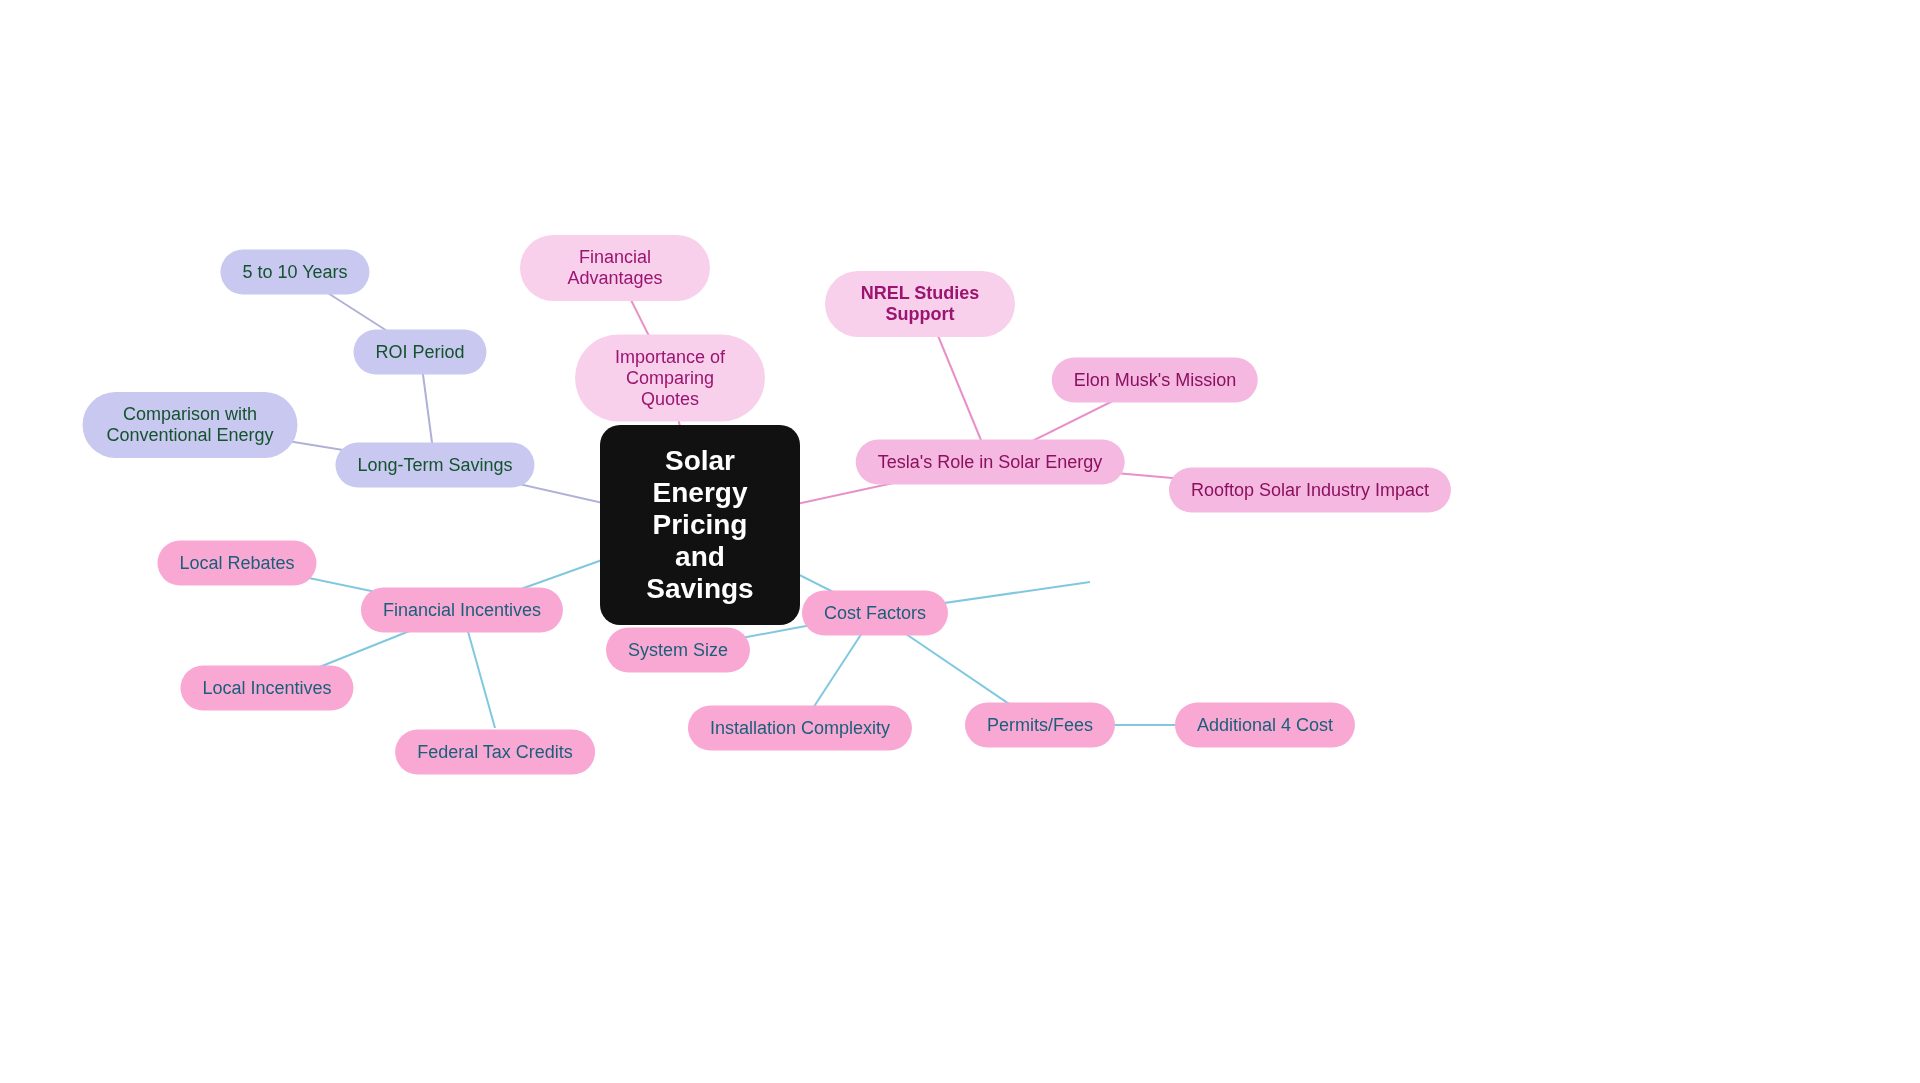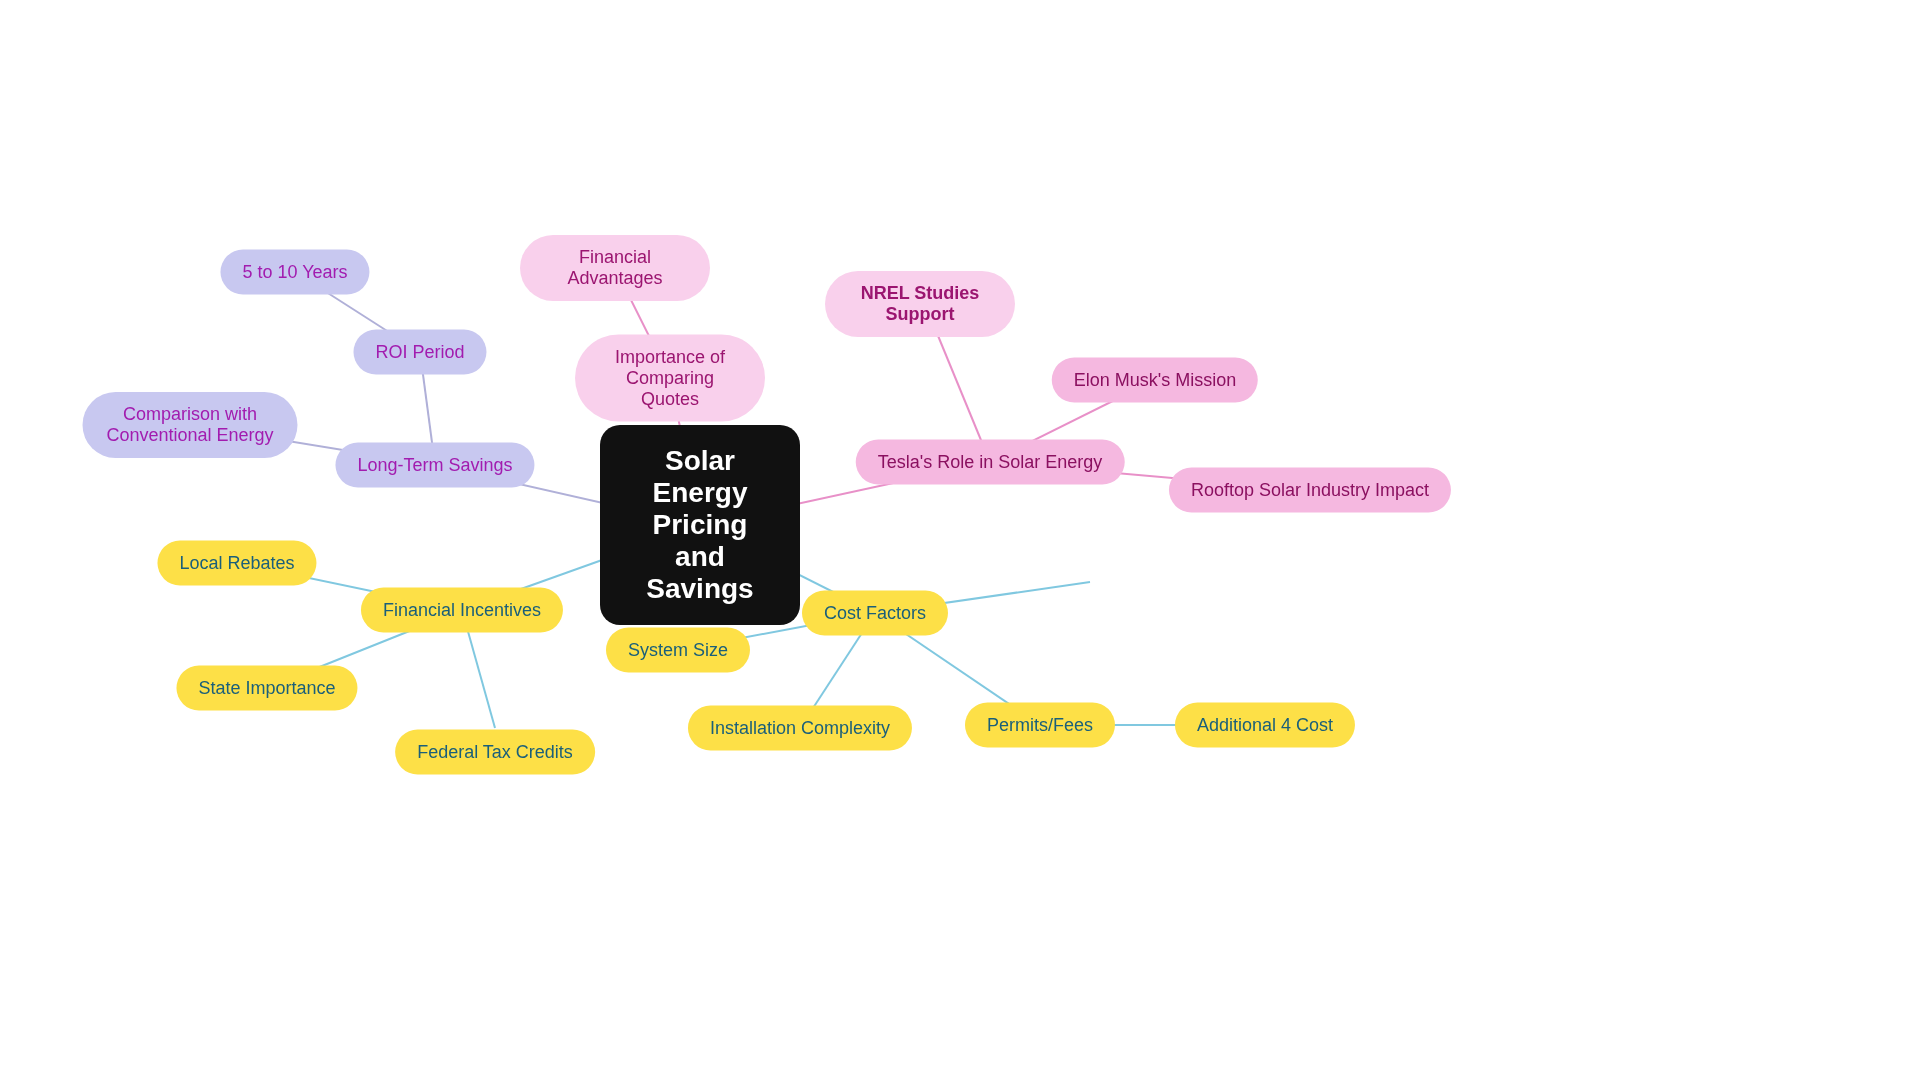--- a/index.html
+++ b/index.html
@@ -53,7 +53,7 @@
 
     .node-purple {
       background: #c8c8f0;
-      color: #a21caf;
+      color: #14532d;
       border: none;
     }
 

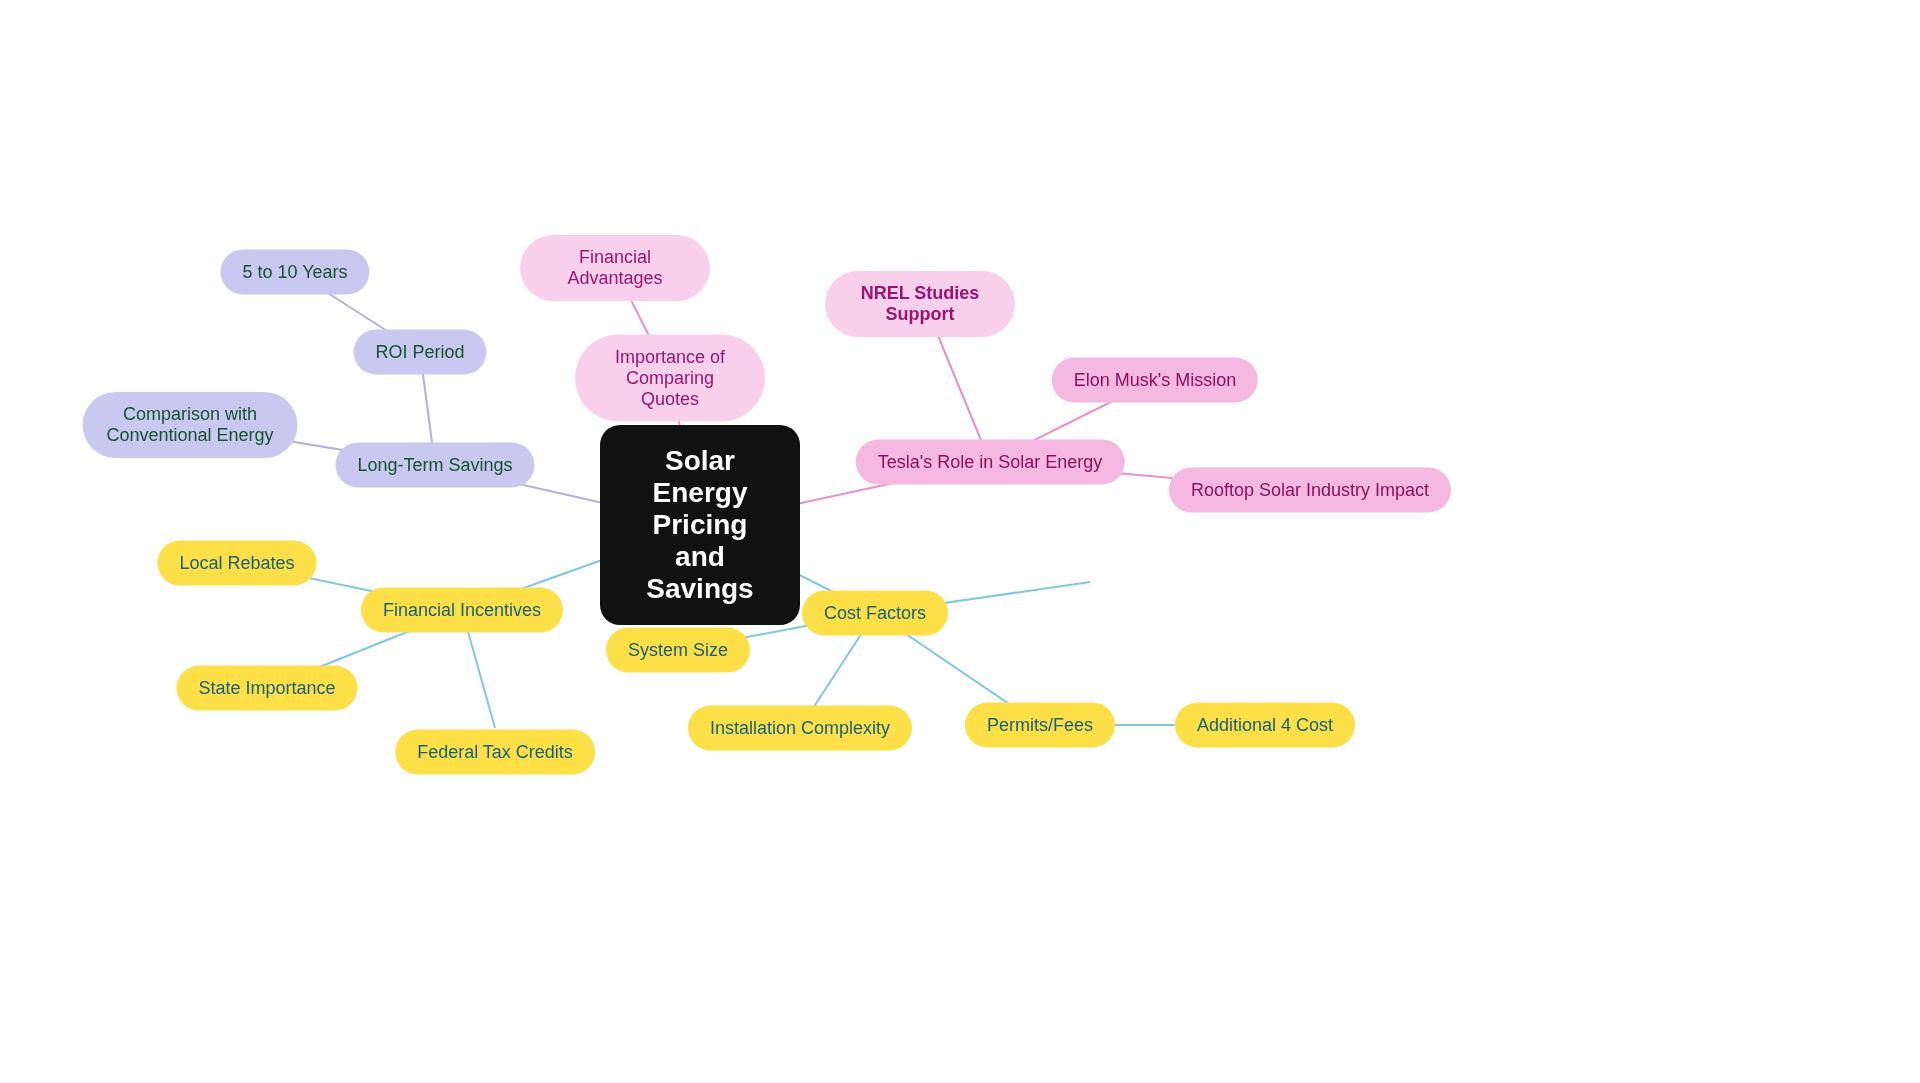--- a/index.html
+++ b/index.html
@@ -70,7 +70,7 @@
     }
 
     .node-teal {
-      background: #fde047;
+      background: #f9a8d4;
       color: #1a5f7a;
       border: none;
       align-items: center;

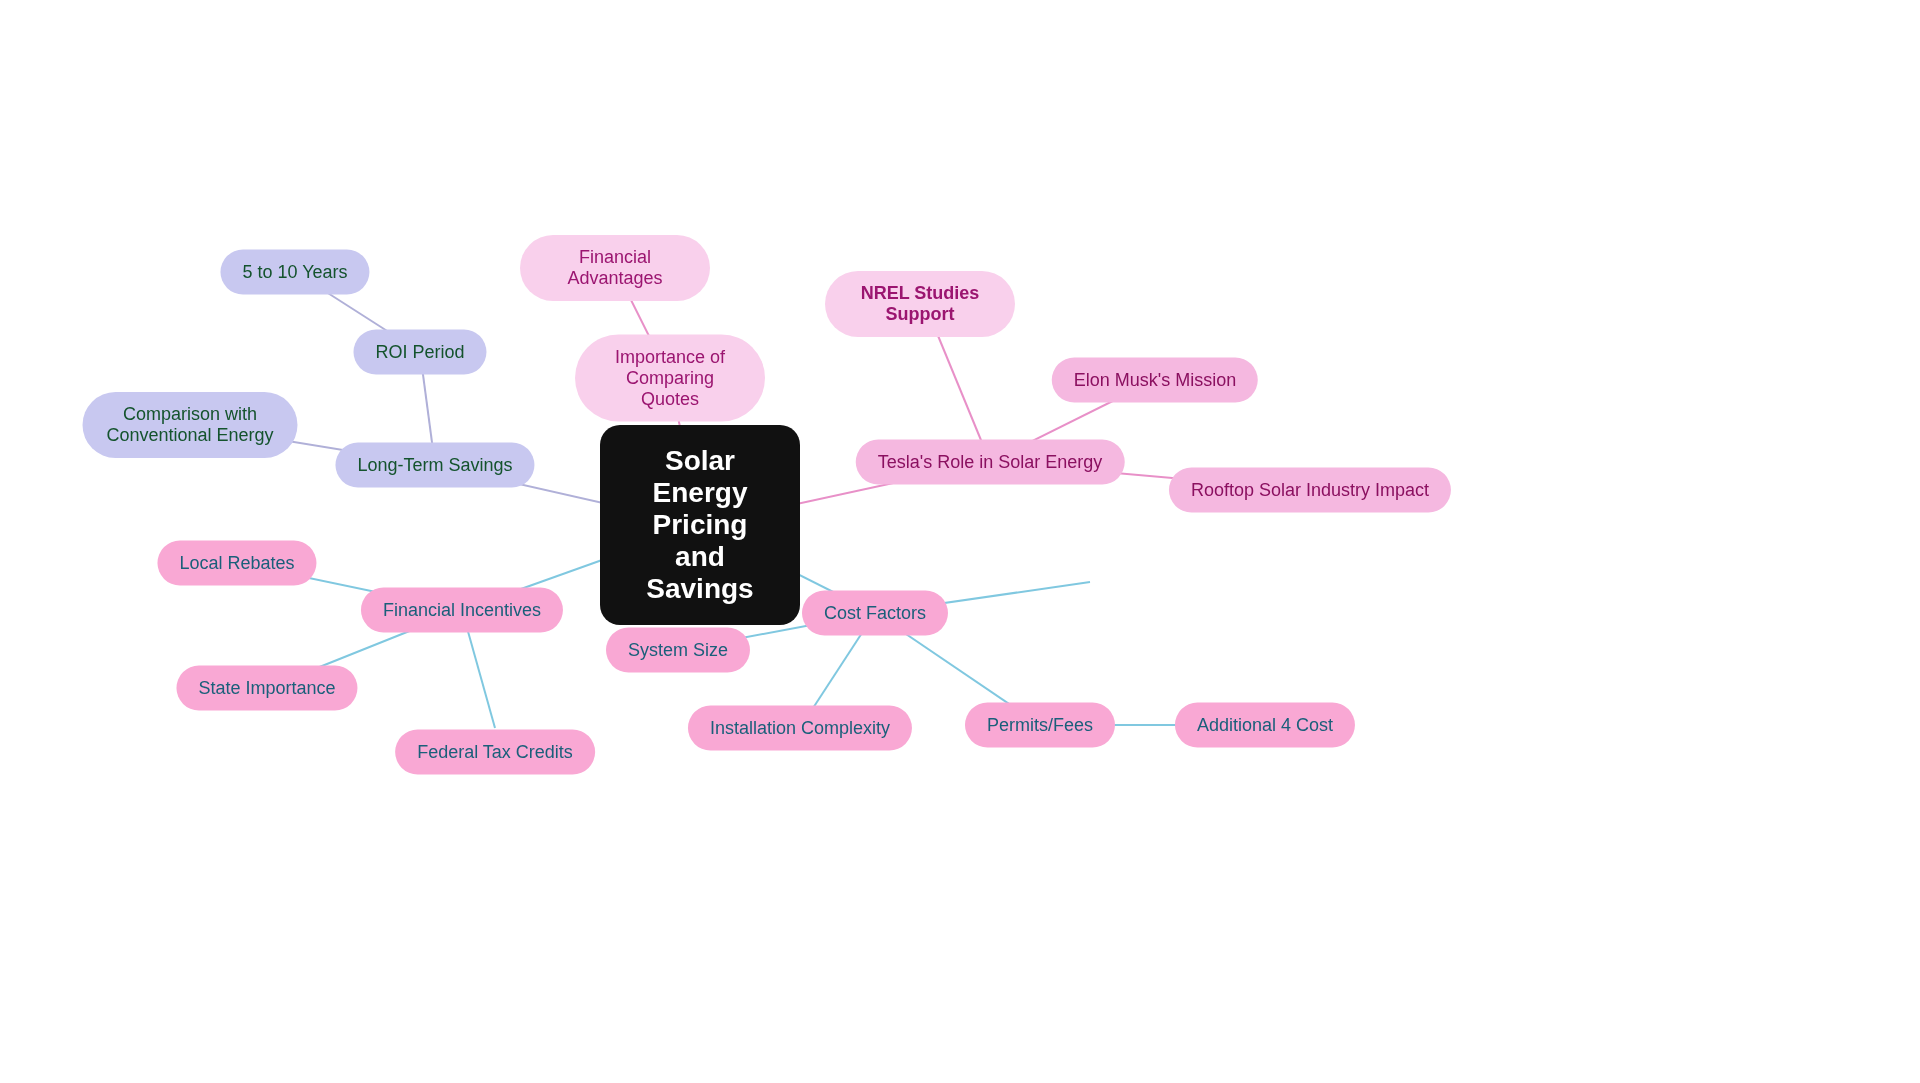--- a/index.html
+++ b/index.html
@@ -160,7 +160,7 @@
       <span>Local Rebates</span>
     </div>
     <div class="node node-teal" style="left: 267px; top: 688px;">
-      <span>State Importance</span>
+      <span>Local Incentives</span>
     </div>
     <div class="node node-teal" style="left: 495px; top: 728px; margin-top: 24px;">
       <span>Federal Tax Credits</span>

